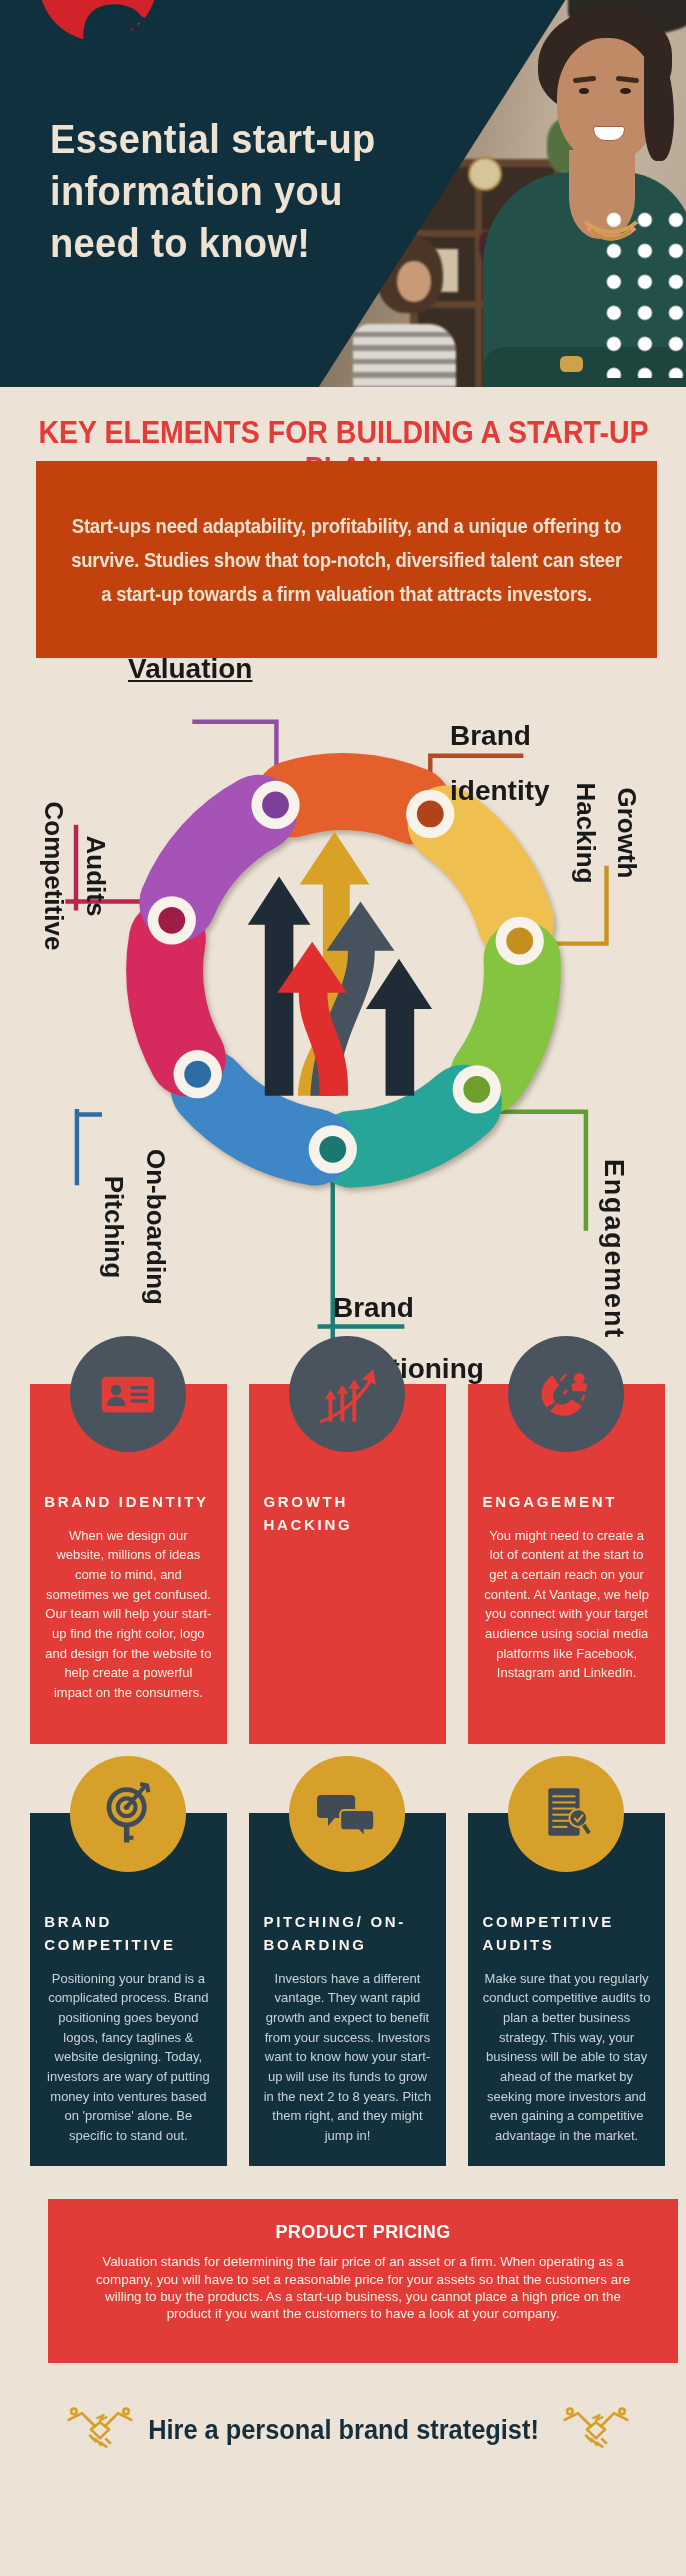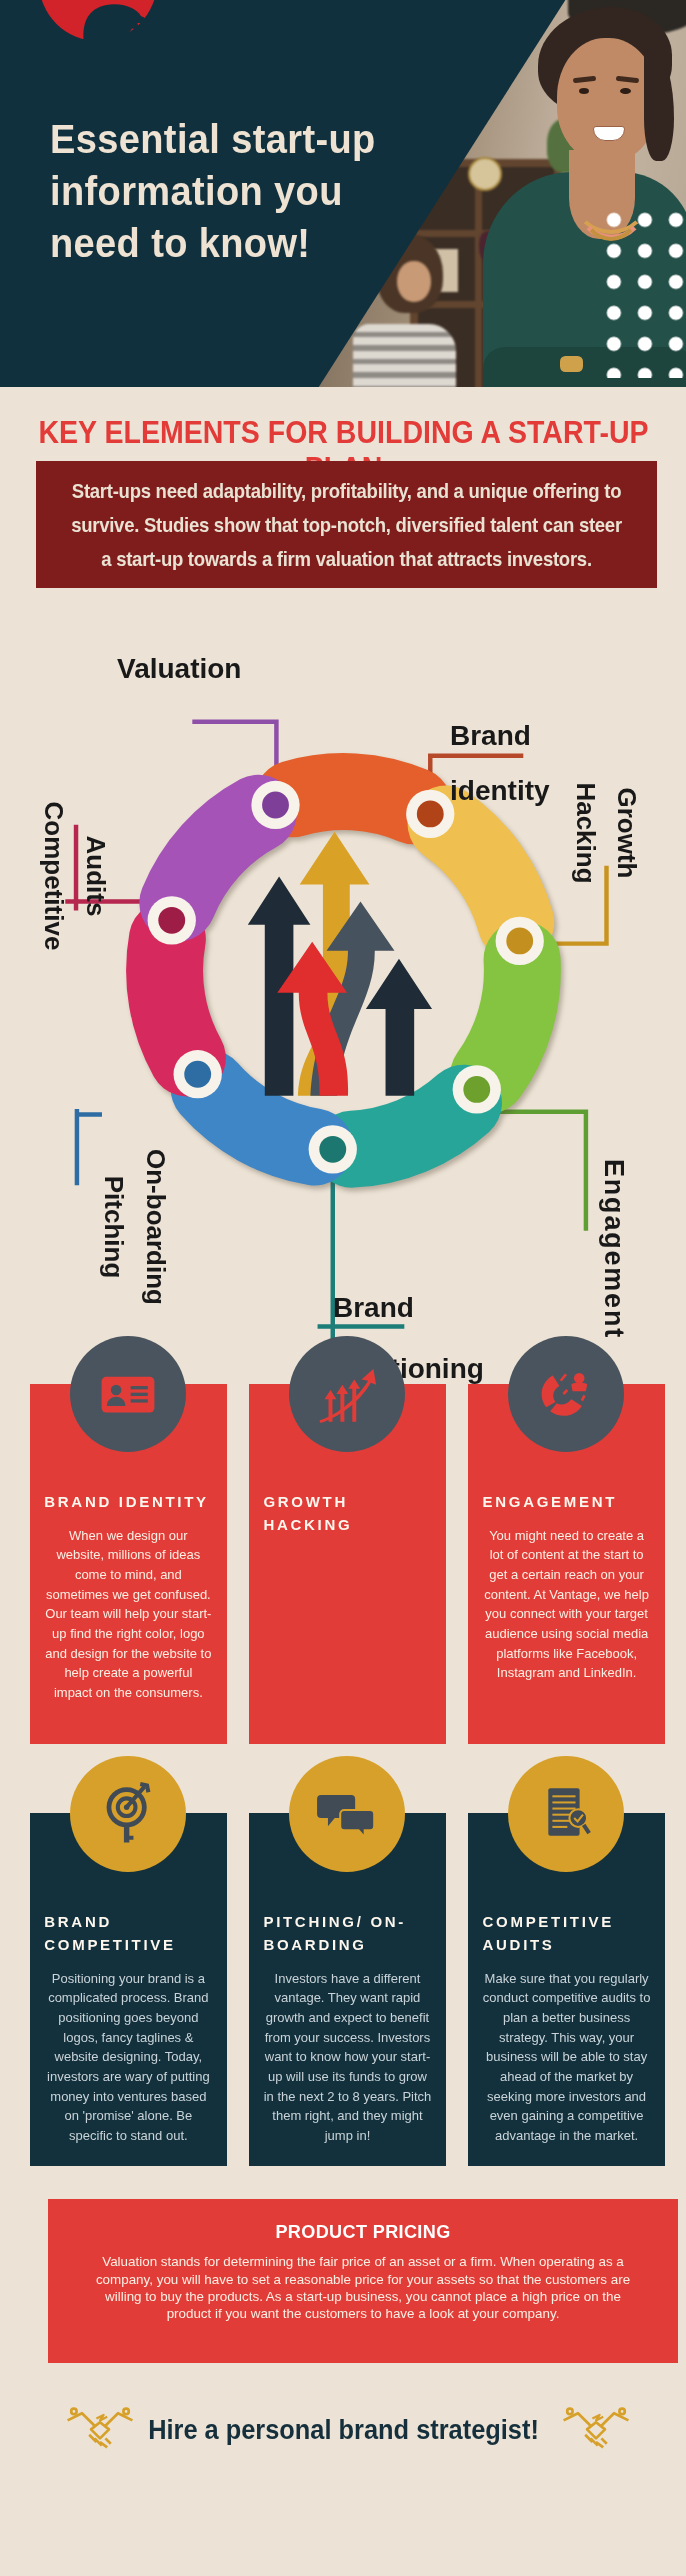--- a/index.html
+++ b/index.html
@@ -48,7 +48,7 @@
   
   .sec-heading{position:absolute;left:0;top:415px;width:687px;text-align:center;color:#e23b38;
         font-size:31px;font-weight:700;transform:scaleX(.92);letter-spacing:0;}
-  .intro-box{position:absolute;left:36px;top:461px;width:621px;height:127px;background:#7f1d1d;
+  .intro-box{position:absolute;left:36px;top:461px;width:621px;height:197px;background:#c2410c;
         display:flex;align-items:center;justify-content:center;}
   .intro-text{color:#e9e2d2;font-size:20.6px;line-height:34px;font-weight:700;text-align:center;
         transform:scaleX(.9);letter-spacing:-0.3px;width:662px;}

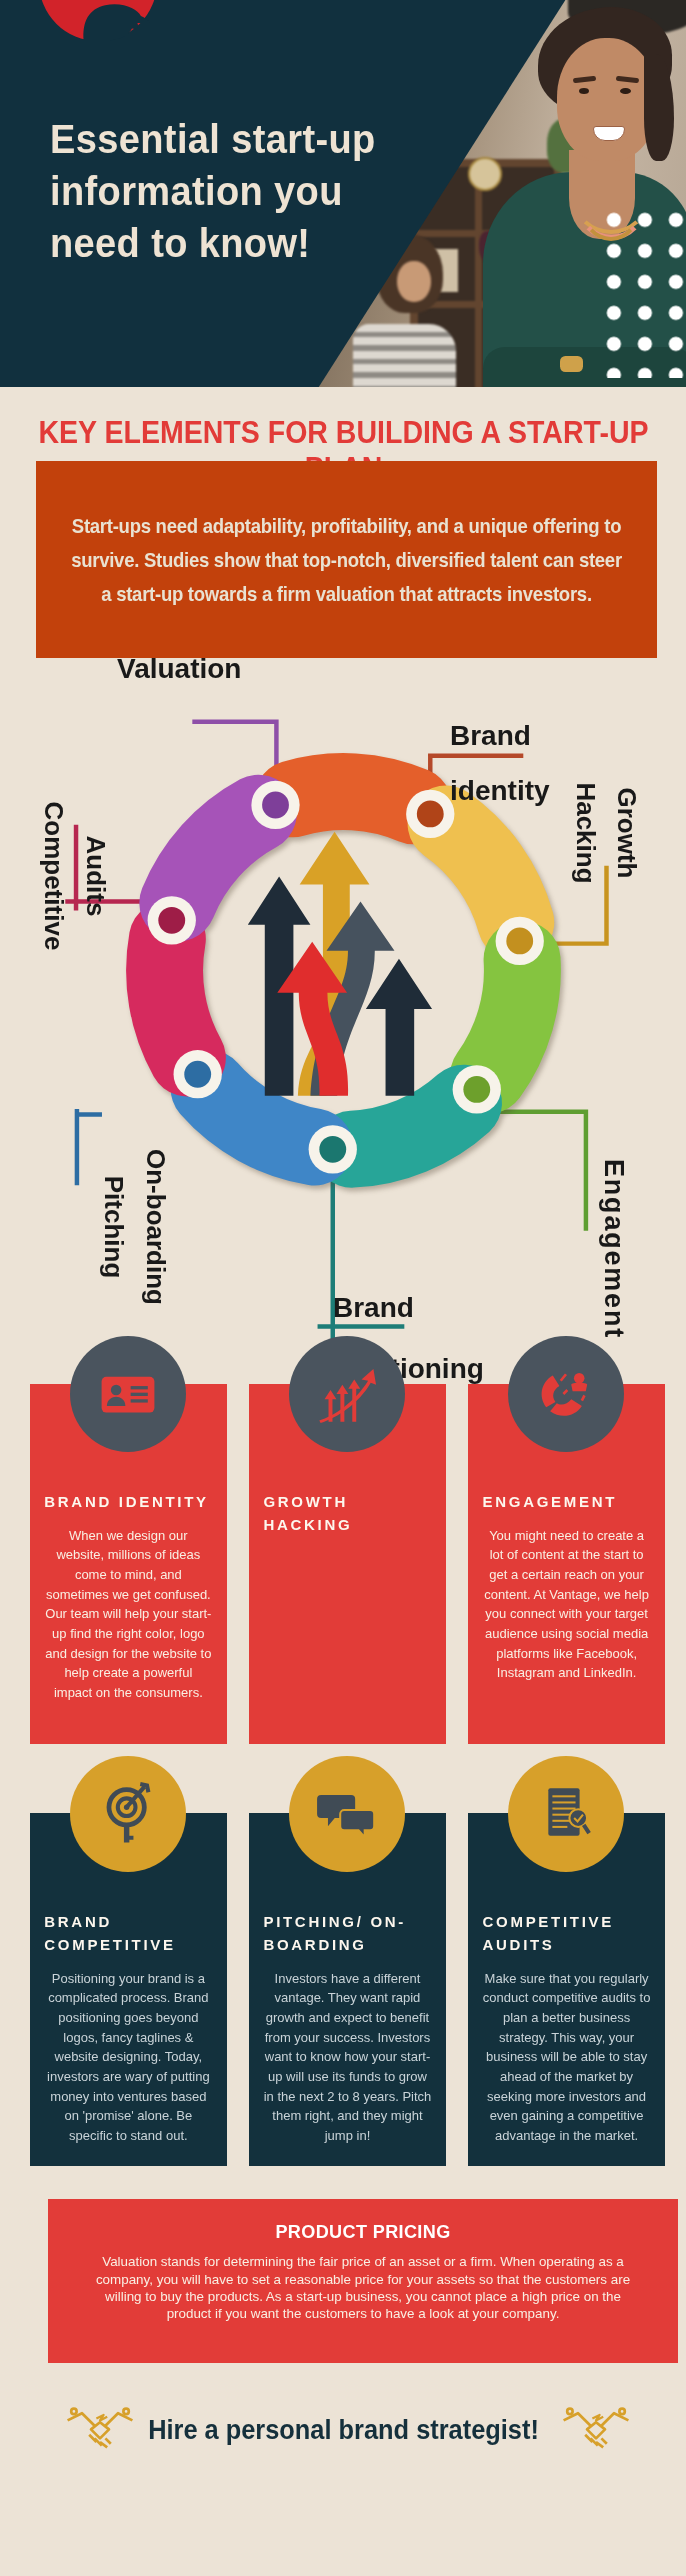--- a/index.html
+++ b/index.html
@@ -56,7 +56,7 @@
   .diagram{position:absolute;left:0;top:626px;width:687px;height:756px;}
   .diagram svg{position:absolute;left:0;top:0;}
   .dlabel{position:absolute;color:#191919;font-weight:700;}
-  .lab-valuation{left:117px;top:27px;font-size:28px;}
+  .lab-valuation{left:128px;top:27px;font-size:28px;text-decoration:underline;}
   .lab-brand-identity{left:450px;top:82px;font-size:28px;line-height:55px;}
   .lab-brand-positioning{left:333px;top:651px;font-size:28px;line-height:61px;}
   .vrot{position:absolute;transform:rotate(90deg);text-align:center;}

